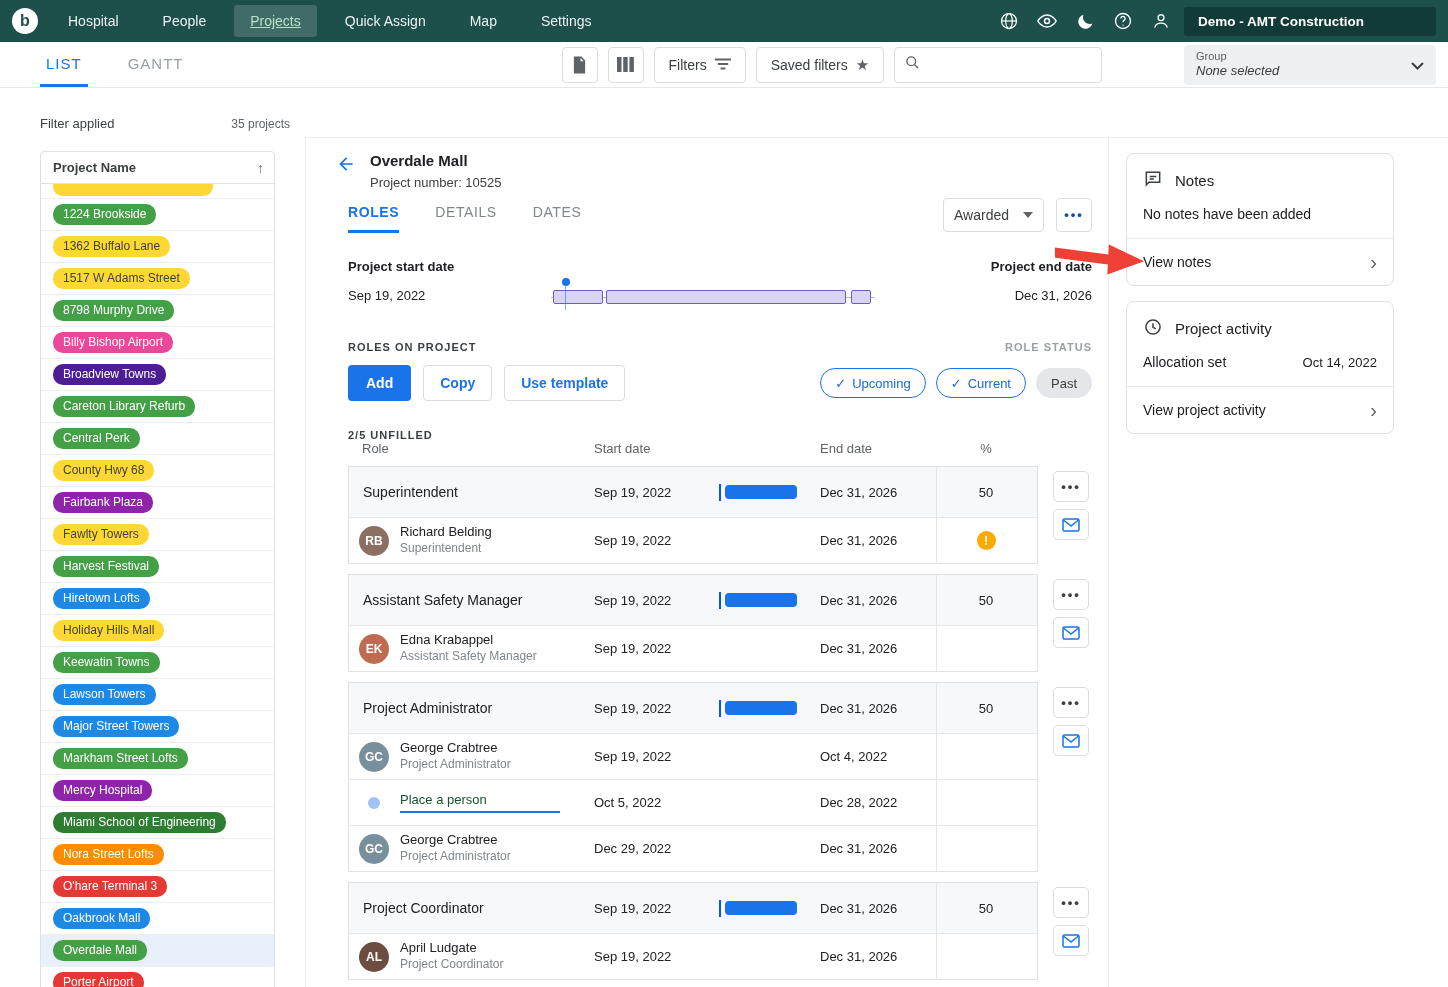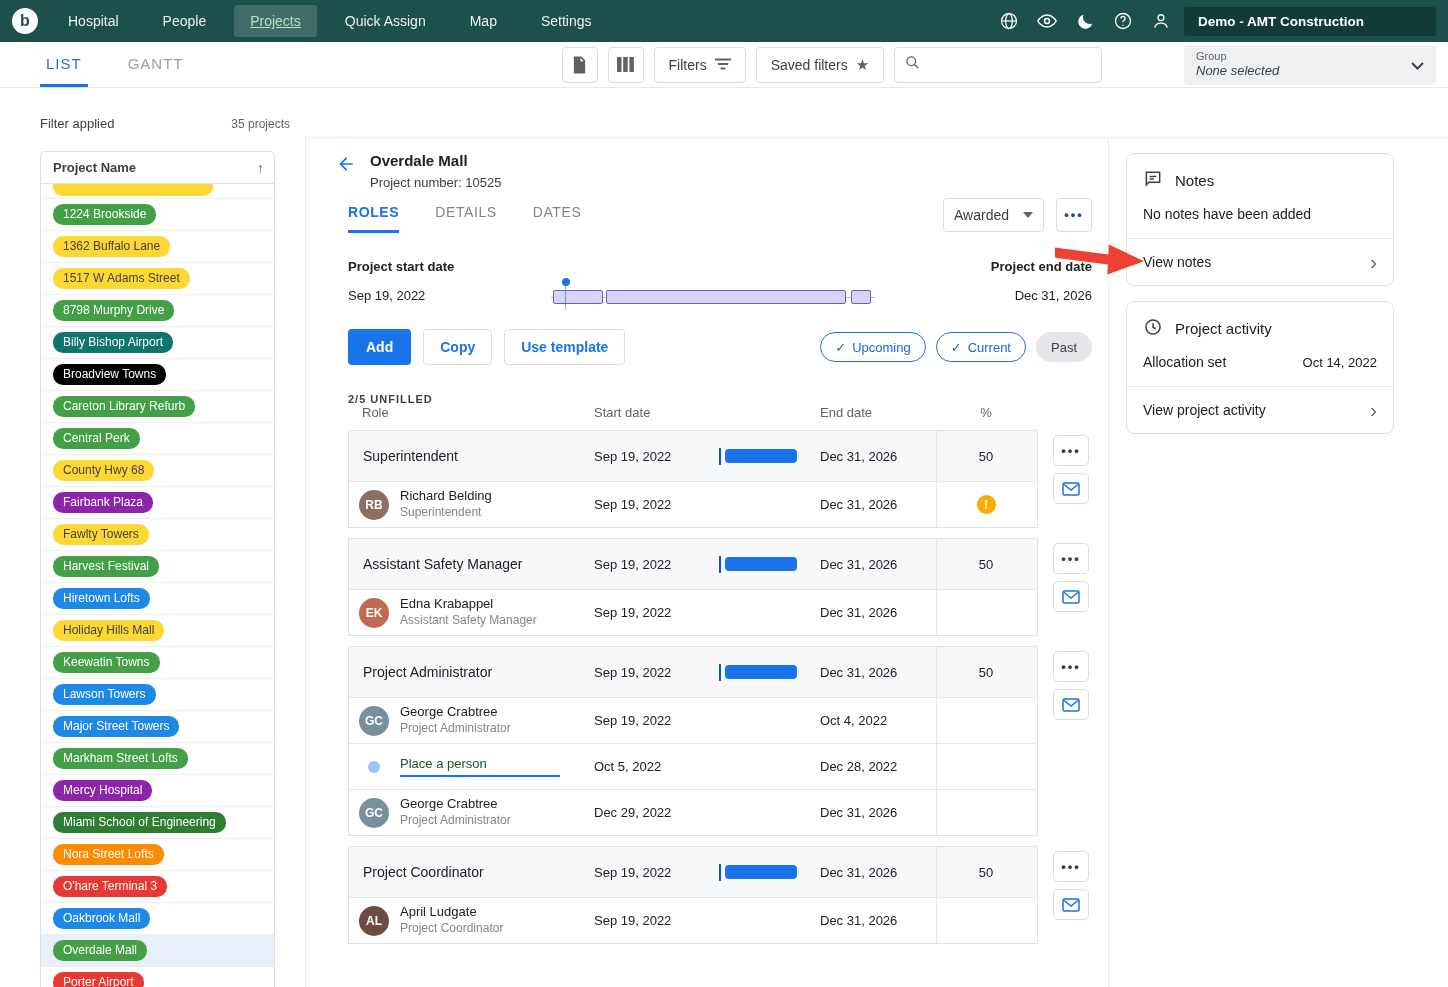--- a/index.html
+++ b/index.html
@@ -295,7 +295,7 @@
             <span class="pill" style="background: rgb(67, 160, 71); color: rgb(255, 255, 255);">8798 Murphy Drive</span>
           </div>
           <div class="proj-row">
-            <span class="pill" style="background: #0f766e; color: rgb(255, 255, 255);">Billy Bishop Airport</span>
+            <span class="pill" style="background: #ec4899; color: rgb(255, 255, 255);">Billy Bishop Airport</span>
           </div>
           <div class="proj-row">
             <span class="pill" style="background: #000000; color: rgb(255, 255, 255);">Broadview Towns</span>

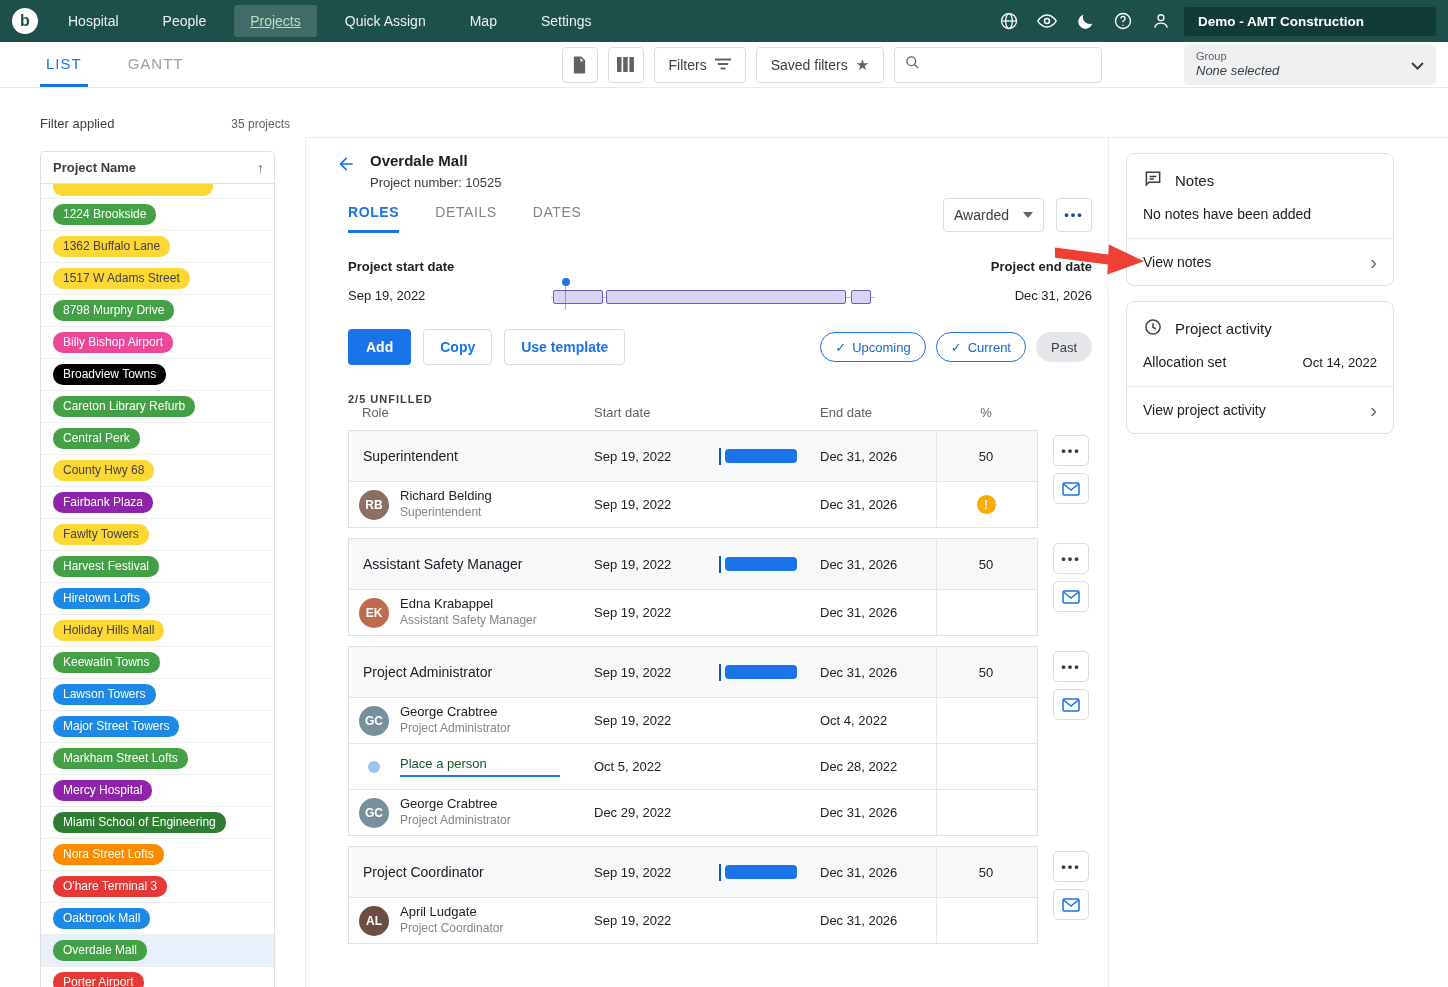--- a/index.html
+++ b/index.html
@@ -414,6 +414,10 @@
         </div>
       </div>
 
+      <div class="roles-labels">
+        <span class="sec-label">ROLES ON PROJECT</span>
+        <span class="sec-label right">ROLE STATUS</span>
+      </div>
 
       <div class="roles-controls">
         <button class="btn-add">Add</button>

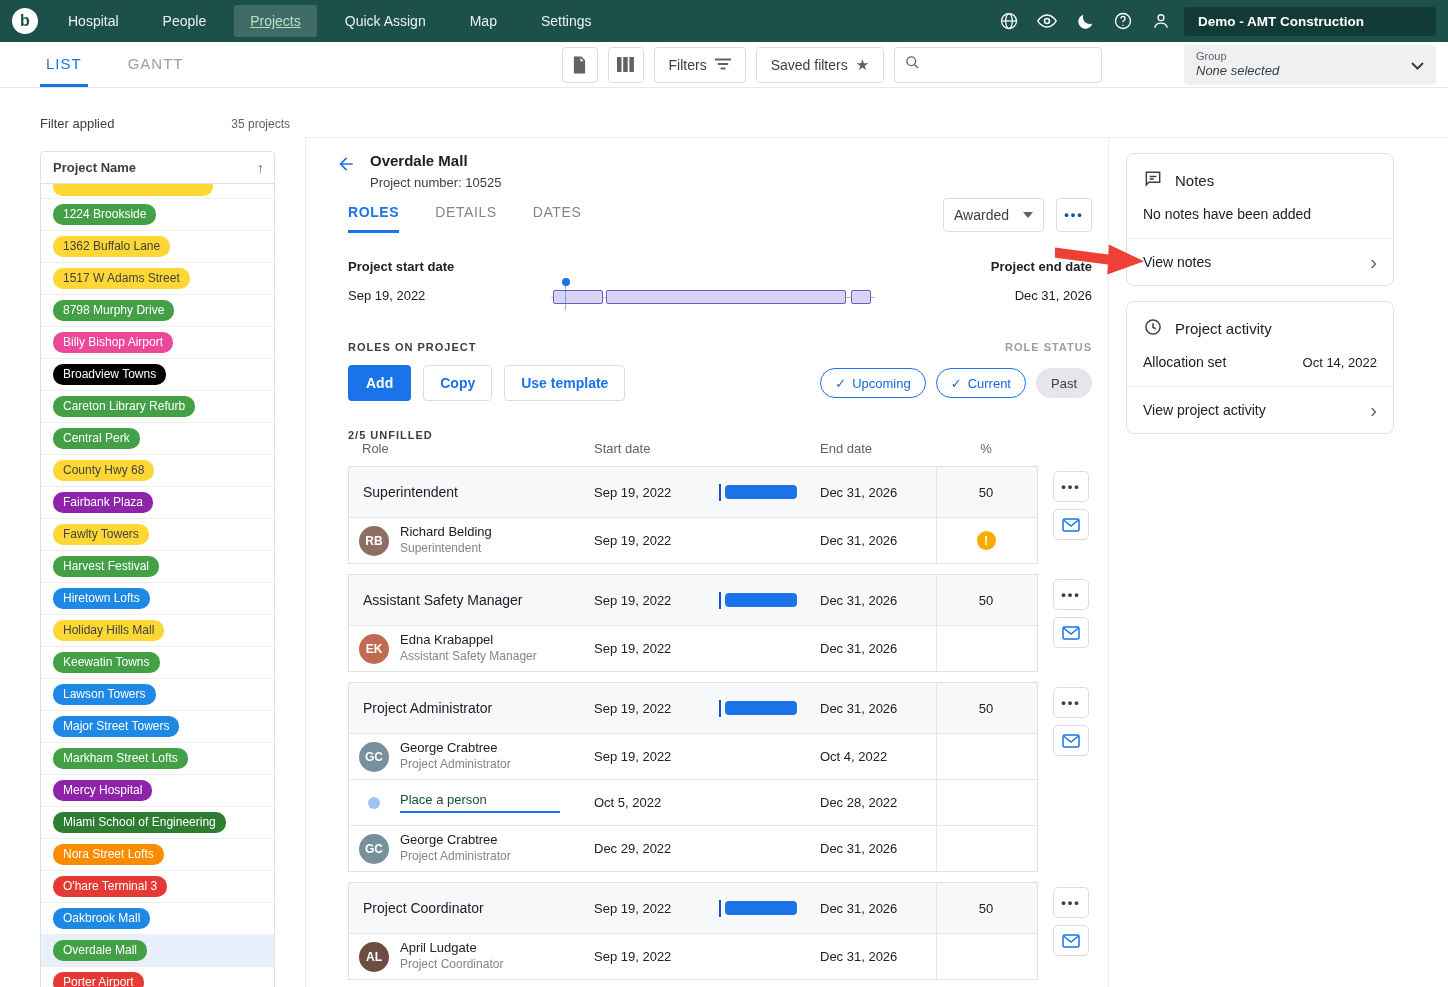--- a/index.html
+++ b/index.html
@@ -298,7 +298,7 @@
             <span class="pill" style="background: #ec4899; color: rgb(255, 255, 255);">Billy Bishop Airport</span>
           </div>
           <div class="proj-row">
-            <span class="pill" style="background: #000000; color: rgb(255, 255, 255);">Broadview Towns</span>
+            <span class="pill" style="background: #4c1d95; color: rgb(255, 255, 255);">Broadview Towns</span>
           </div>
           <div class="proj-row">
             <span class="pill" style="background: rgb(67, 160, 71); color: rgb(255, 255, 255);">Careton Library Refurb</span>

